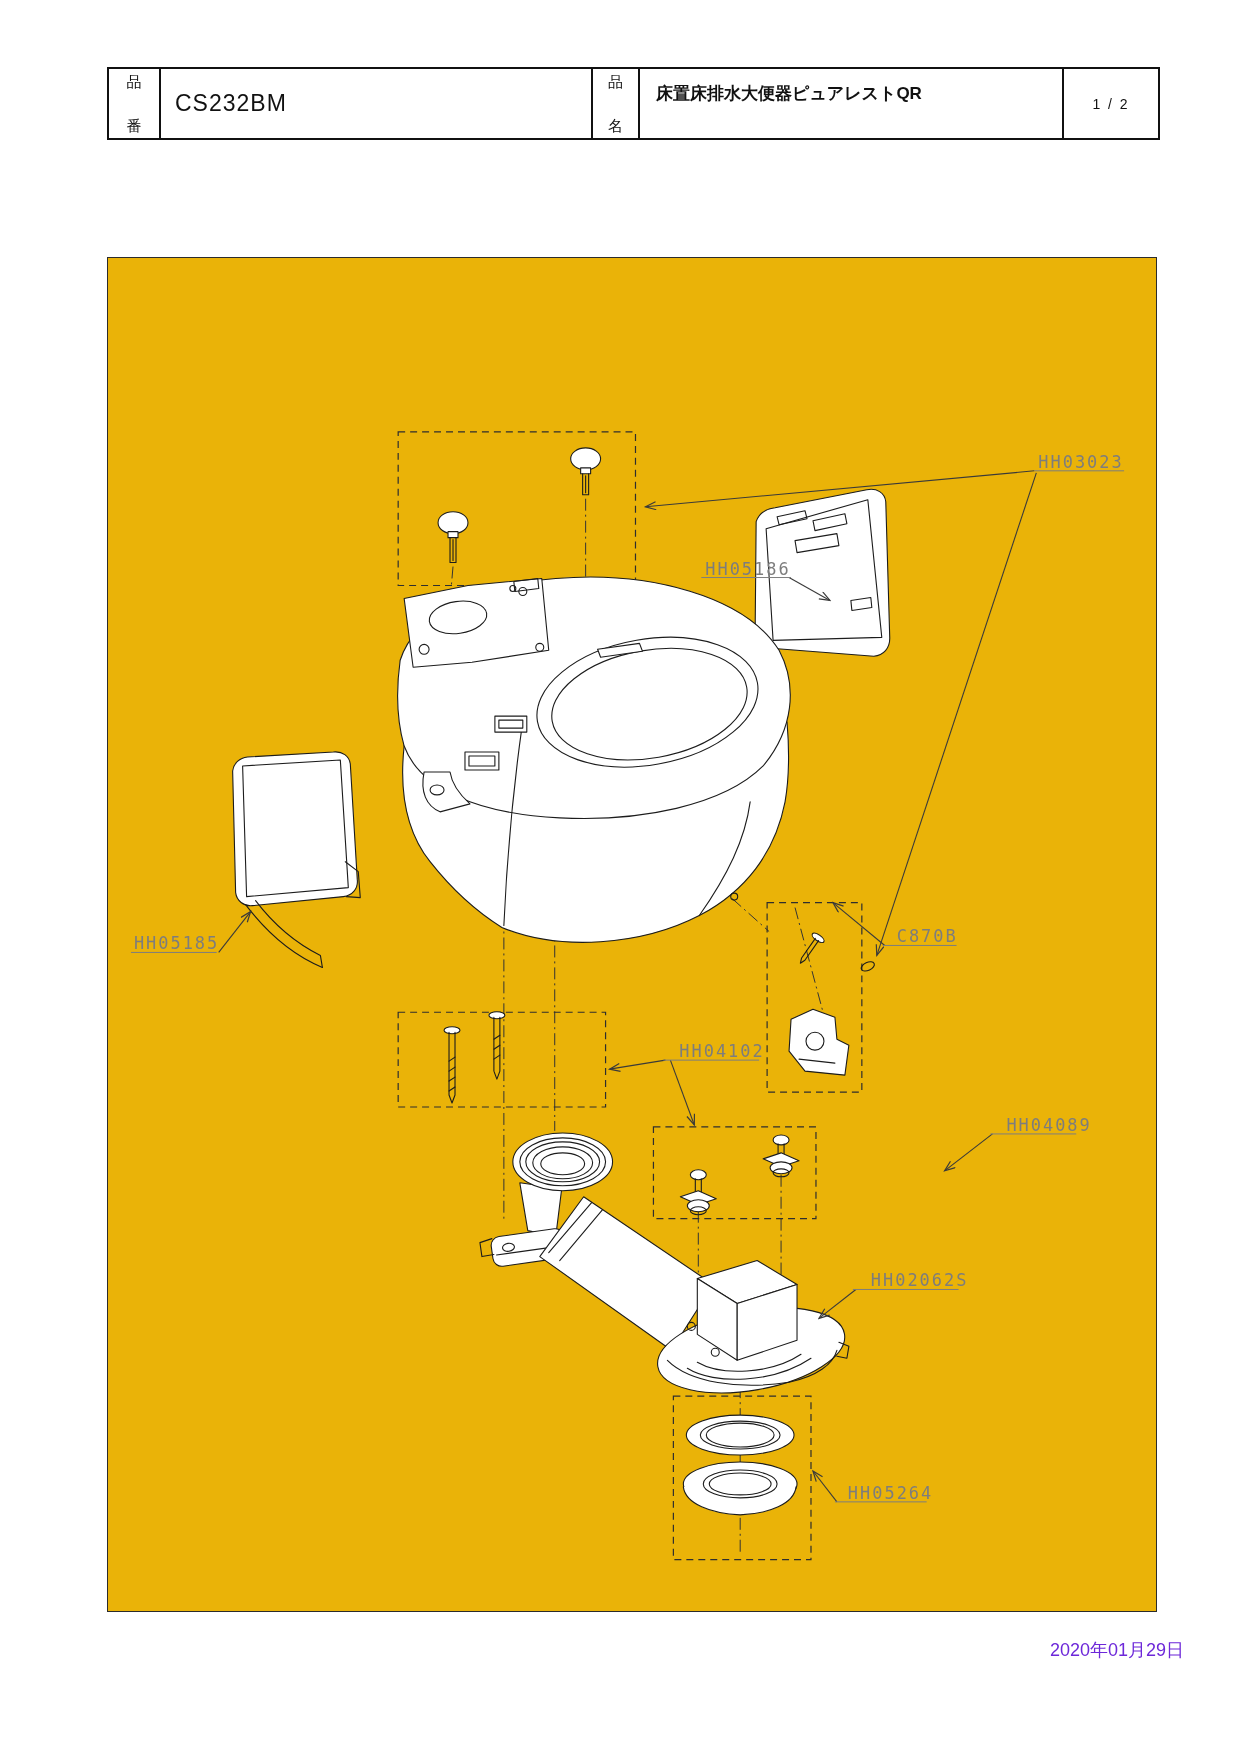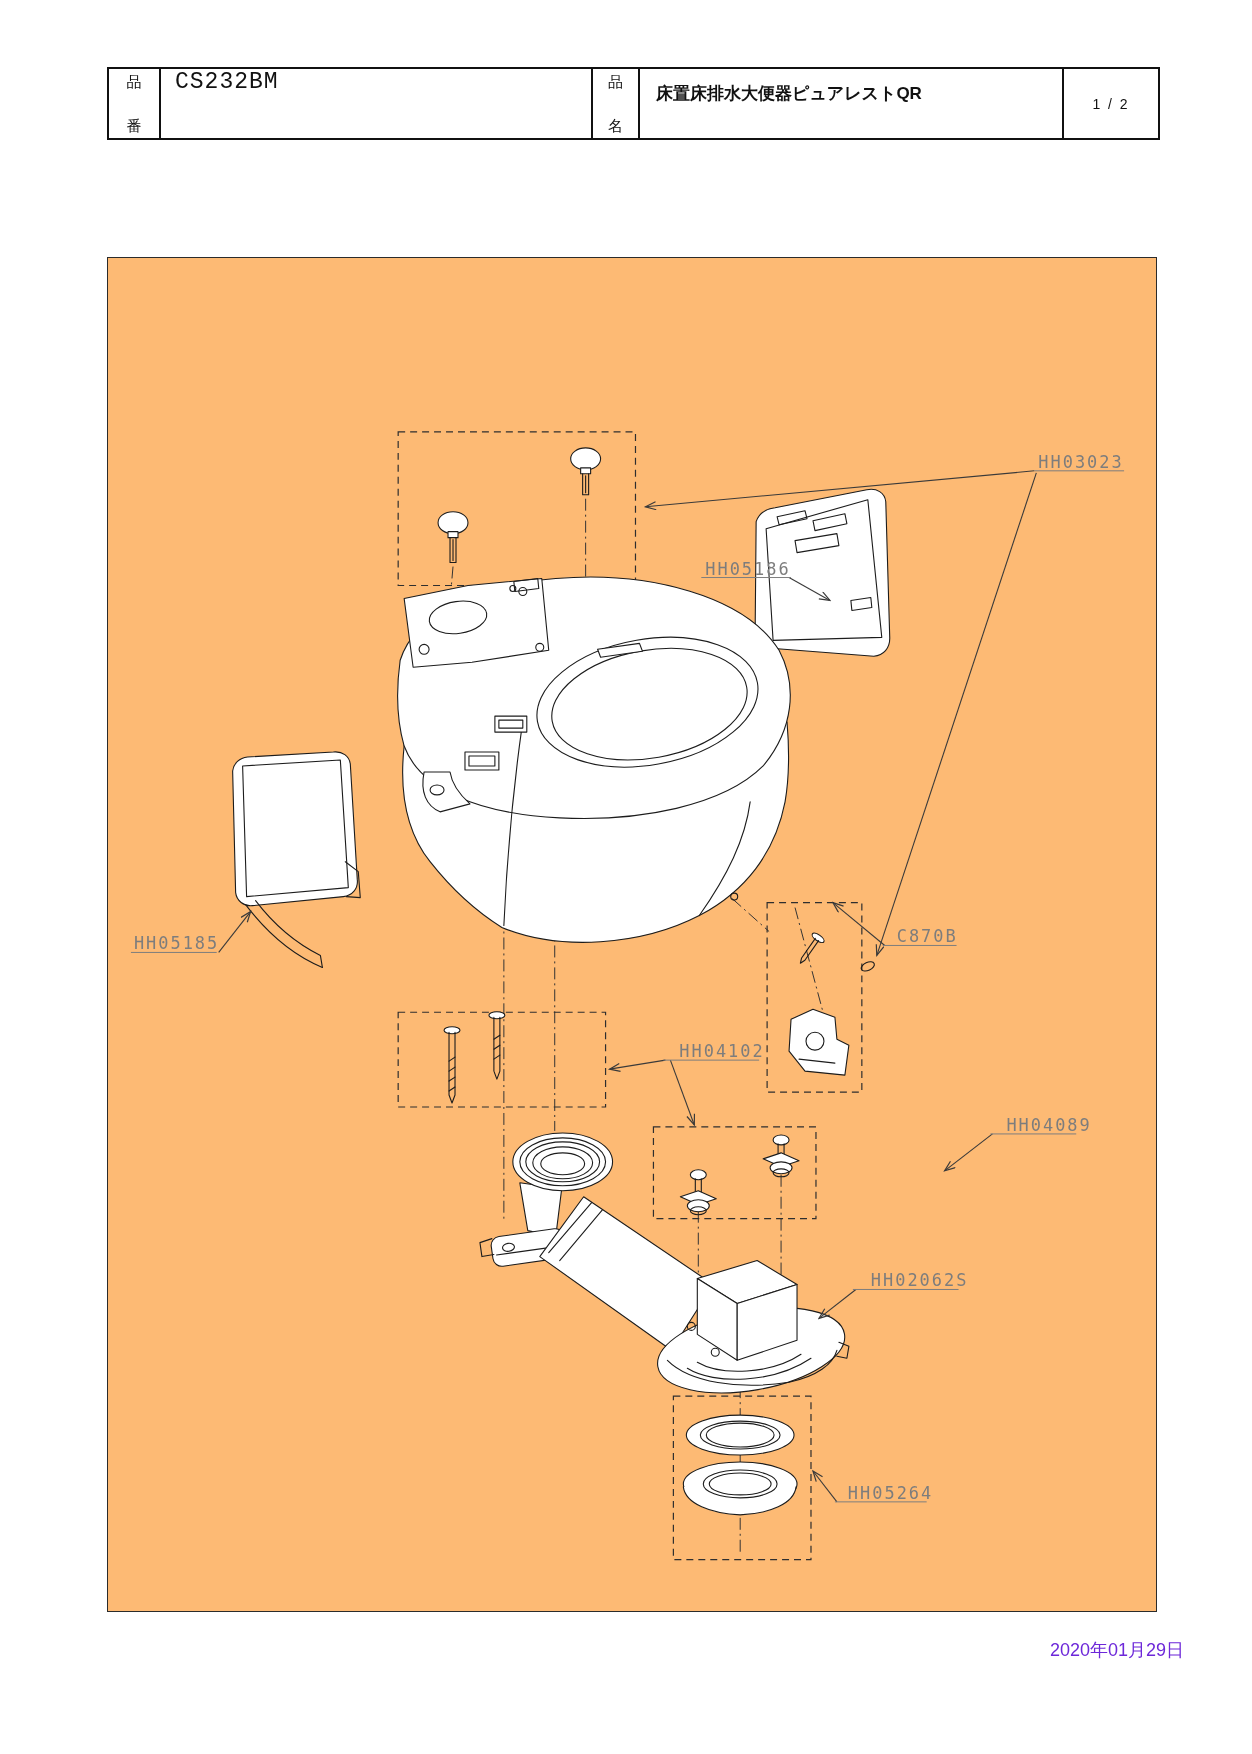--- a/index.html
+++ b/index.html
@@ -10,7 +10,7 @@
   .pt-cell{box-sizing:border-box;border-right:2px solid #111;display:flex;}
   .pt-cell:last-child{border-right:none;}
   .pt-vlabel{width:52px;flex-direction:column;justify-content:space-between;align-items:center;padding:5px 0;font-size:15px;line-height:15px;}
-  .pt-partno{width:432px;padding-left:14px;font-family:Liberation Mono, monospace;font-size:23px;letter-spacing:1px;}
+  .pt-partno{width:432px;align-items:center;padding-left:14px;font-family:Liberation Sans, sans-serif;font-size:23px;letter-spacing:1px;}
   .pt-vlabel2{width:47px;}
   .pt-name{width:424px;align-items:flex-start;padding:13px 0 0 16px;font-size:17px;font-weight:600;}
   .pt-page{flex:1;align-items:center;justify-content:center;font-size:14px;letter-spacing:2px;}

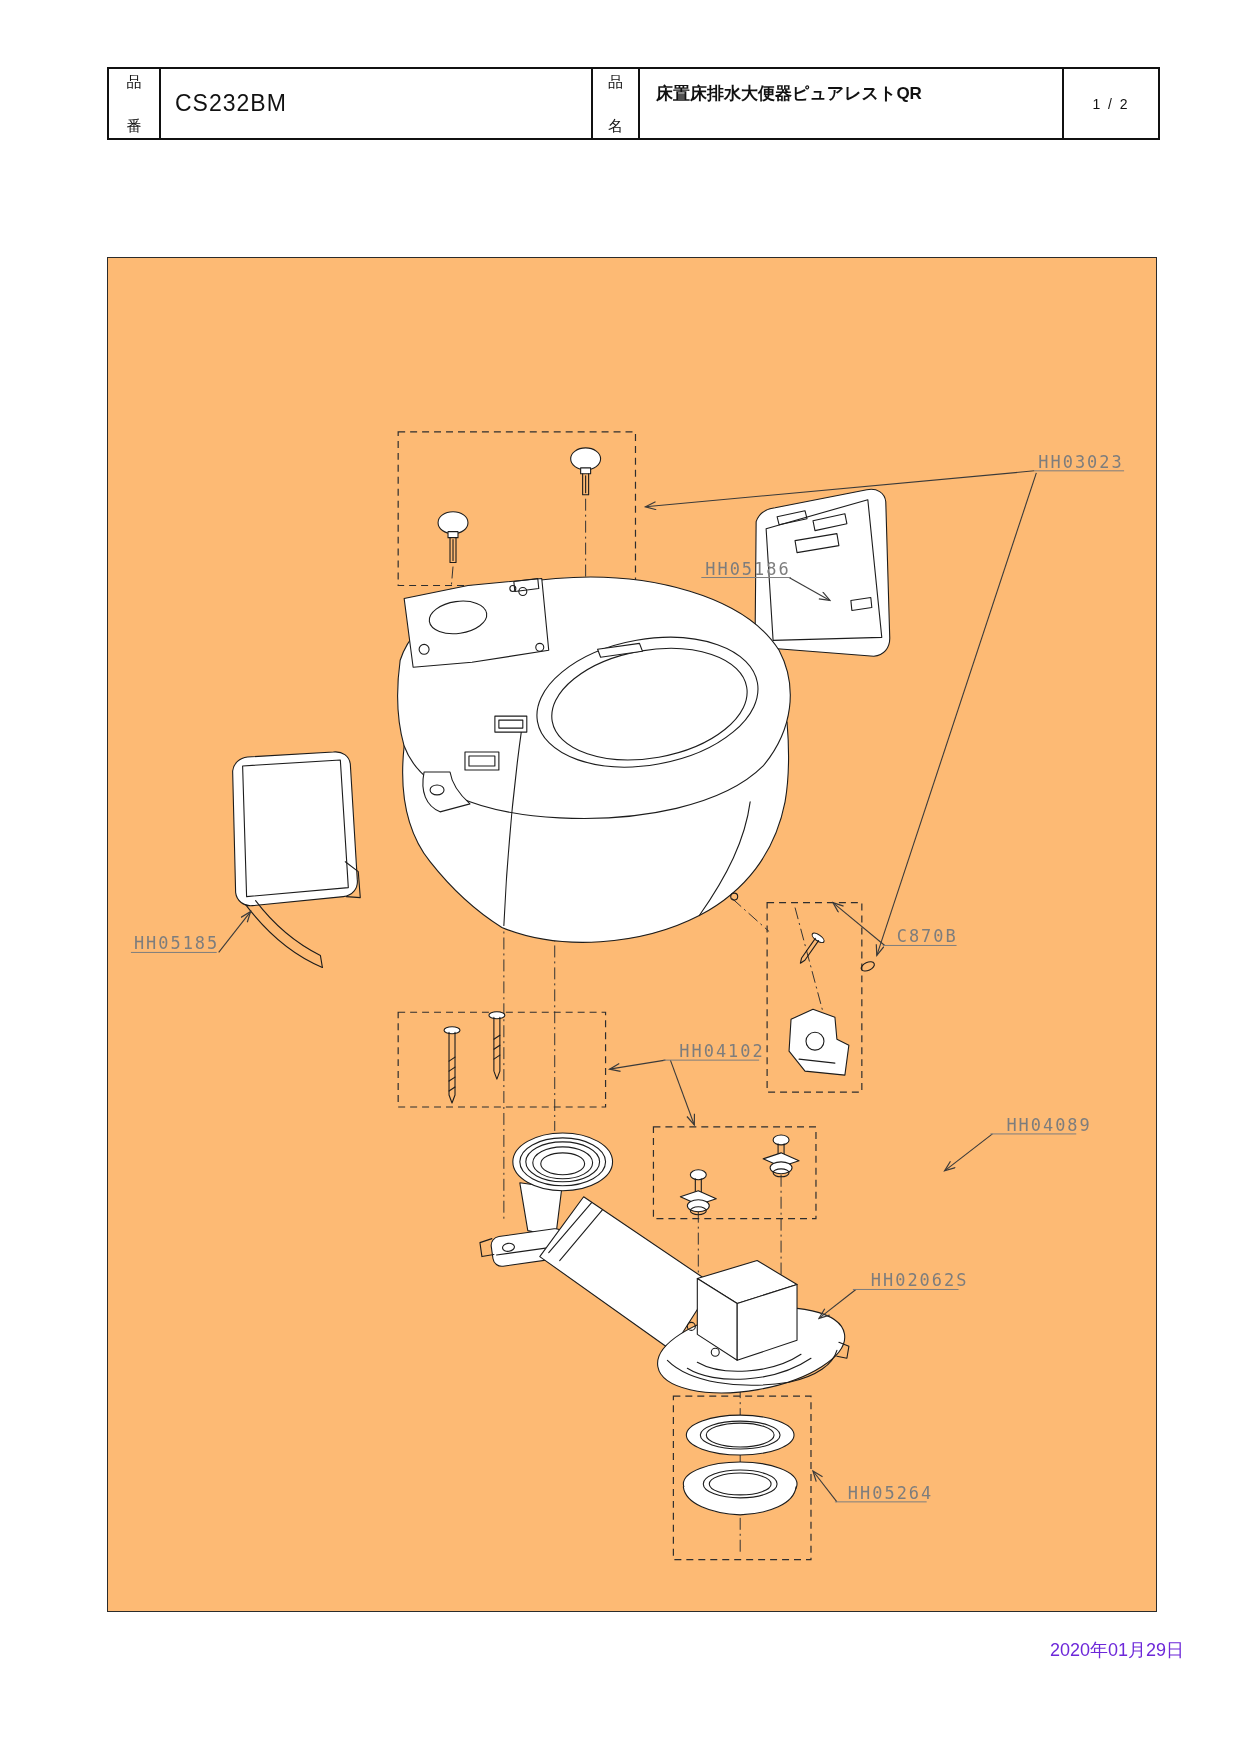--- a/index.html
+++ b/index.html
@@ -17,7 +17,7 @@
   
   .notes{position:absolute;left:104px;top:176px;font-size:16.5px;font-weight:600;line-height:23px;white-space:nowrap;}
   
-  .diagram-frame{position:absolute;left:107px;top:257px;width:1050px;height:1355px;border:1.5px solid #2b2b2b;box-sizing:border-box;background:#fdba74;}
+  .diagram-frame{position:absolute;left:107px;top:257px;width:1050px;height:1355px;border:1.5px solid #2b2b2b;box-sizing:border-box;background:#eab308;}
   .diagram-frame svg{display:block;width:1047px;height:1352px;}
   
   .footer-date{position:absolute;left:1050px;top:1638px;font-size:18px;color:#6d28d9;white-space:nowrap;}

